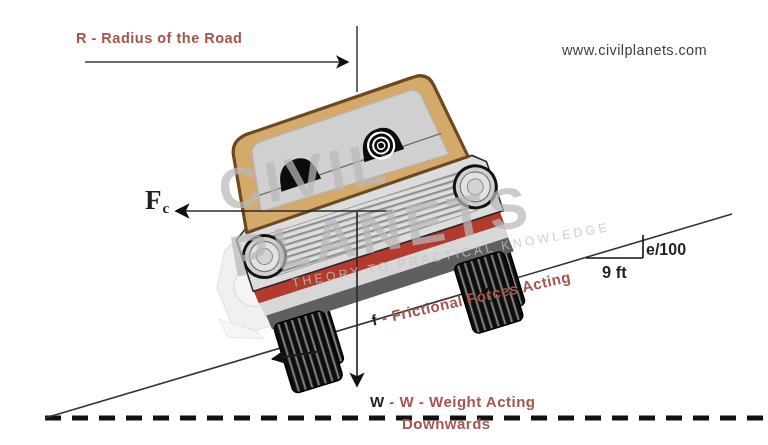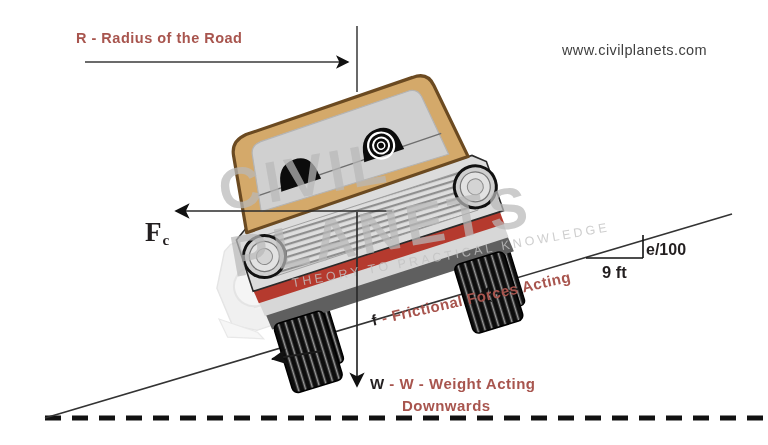--- a/index.html
+++ b/index.html
@@ -21,7 +21,7 @@
   }
   #radius-label{left:76px;top:30px;font-size:14.5px;}
   #fc-label{left:145px;top:185px;font-size:27px;color:#231f20;font-weight:bold;
-            font-family:"Liberation Serif",serif;margin-top:32px;}
+            font-family:"Liberation Serif",serif;}
   #fc-label .sub{font-size:15px;vertical-align:-4px;margin-left:1px;}
   #e-label{left:646px;top:241px;font-size:16px;}
   #ft-label{left:602px;top:263px;font-size:16.5px;}

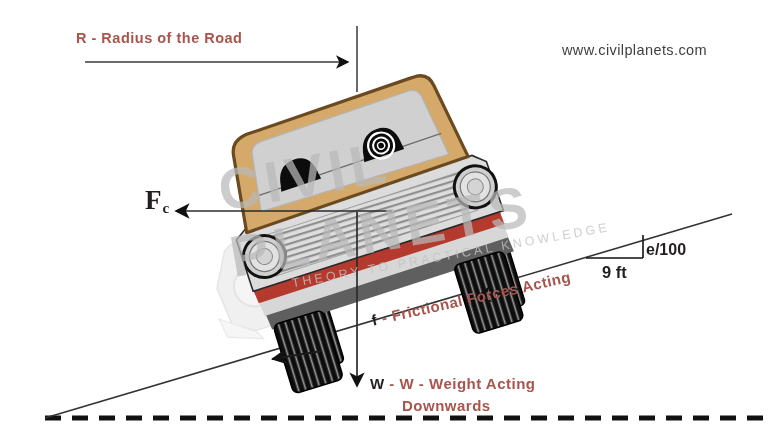--- a/index.html
+++ b/index.html
@@ -30,7 +30,7 @@
     transform:rotate(-12.5deg);transform-origin:left top;
   }
   #friction-label .f-lead{color:#231f20;}
-  #weight-label{left:370px;top:373px;font-size:15px;line-height:22px;text-align:left;}
+  #weight-label{left:370px;top:391px;font-size:15px;line-height:22px;text-align:left;}
   #weight-label .w-lead{color:#231f20;}
   #weight-label .wline2{display:block;margin-left:32px;}
   #watermark{

